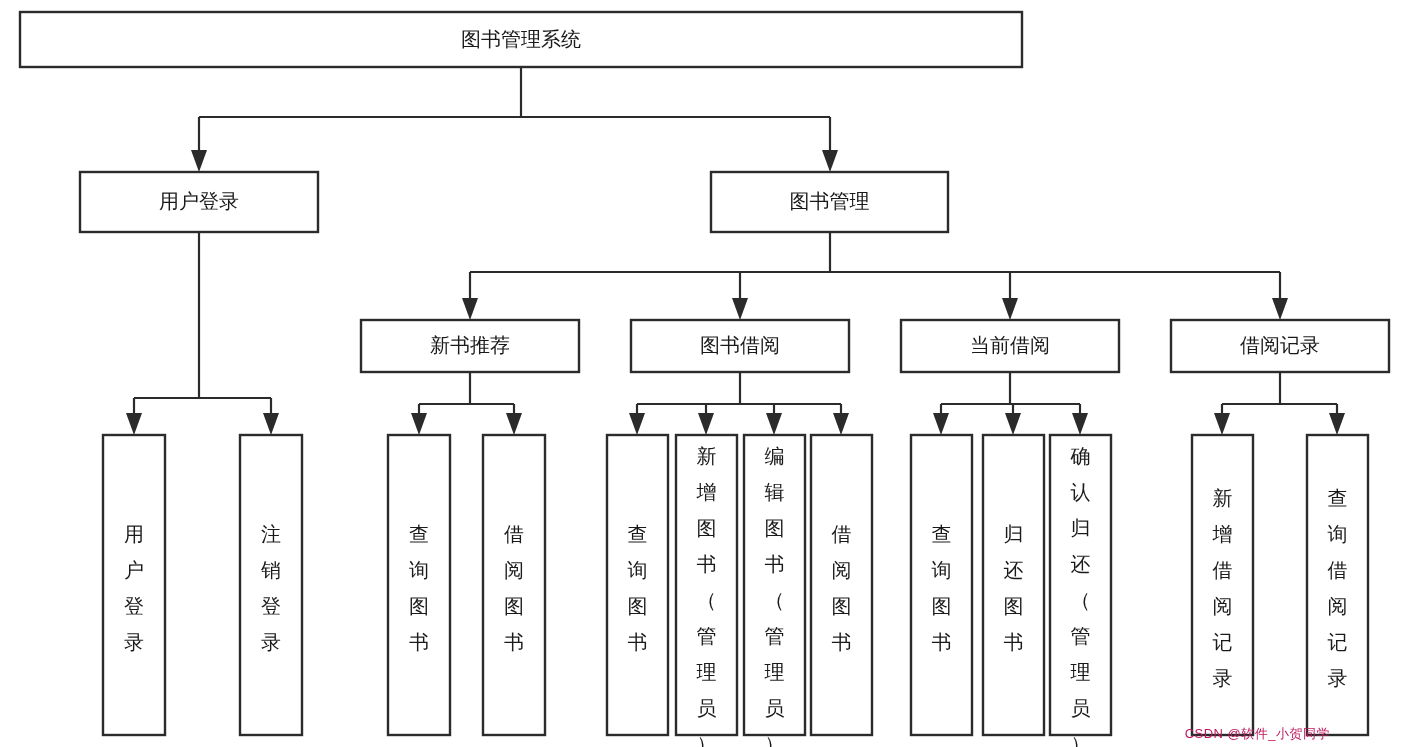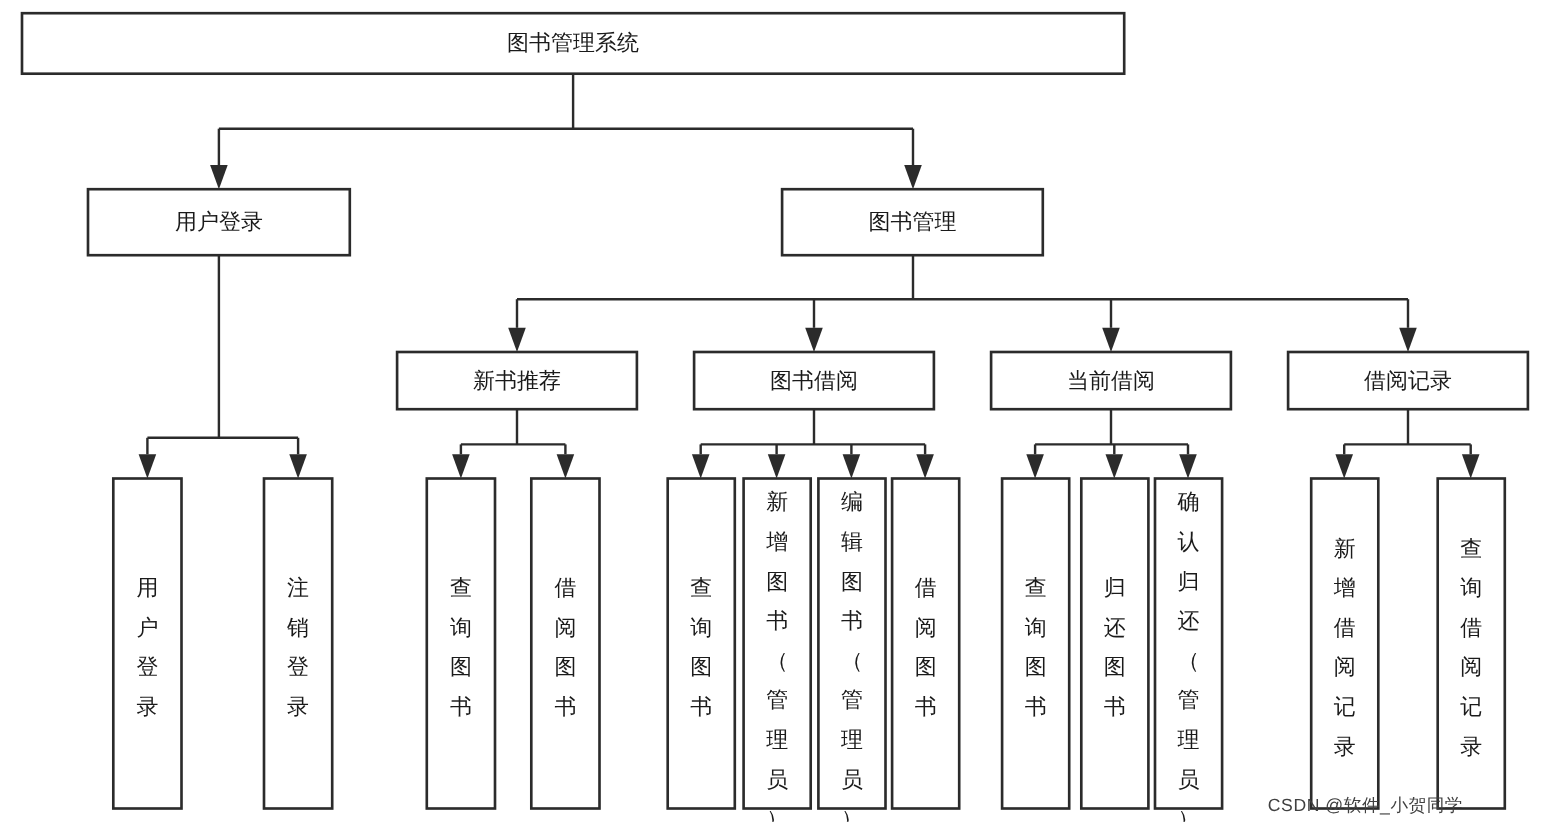--- a/index.html
+++ b/index.html
@@ -30,8 +30,8 @@
   .watermark{
     position:absolute;
     right:6px;bottom:4px;
-    color:#404040;
-    font-size:16px;
+    color:#be185d;
+    font-size:13px;
     font-family:"Liberation Sans","DejaVu Sans",sans-serif;
     letter-spacing:0.5px;
     white-space:nowrap;

